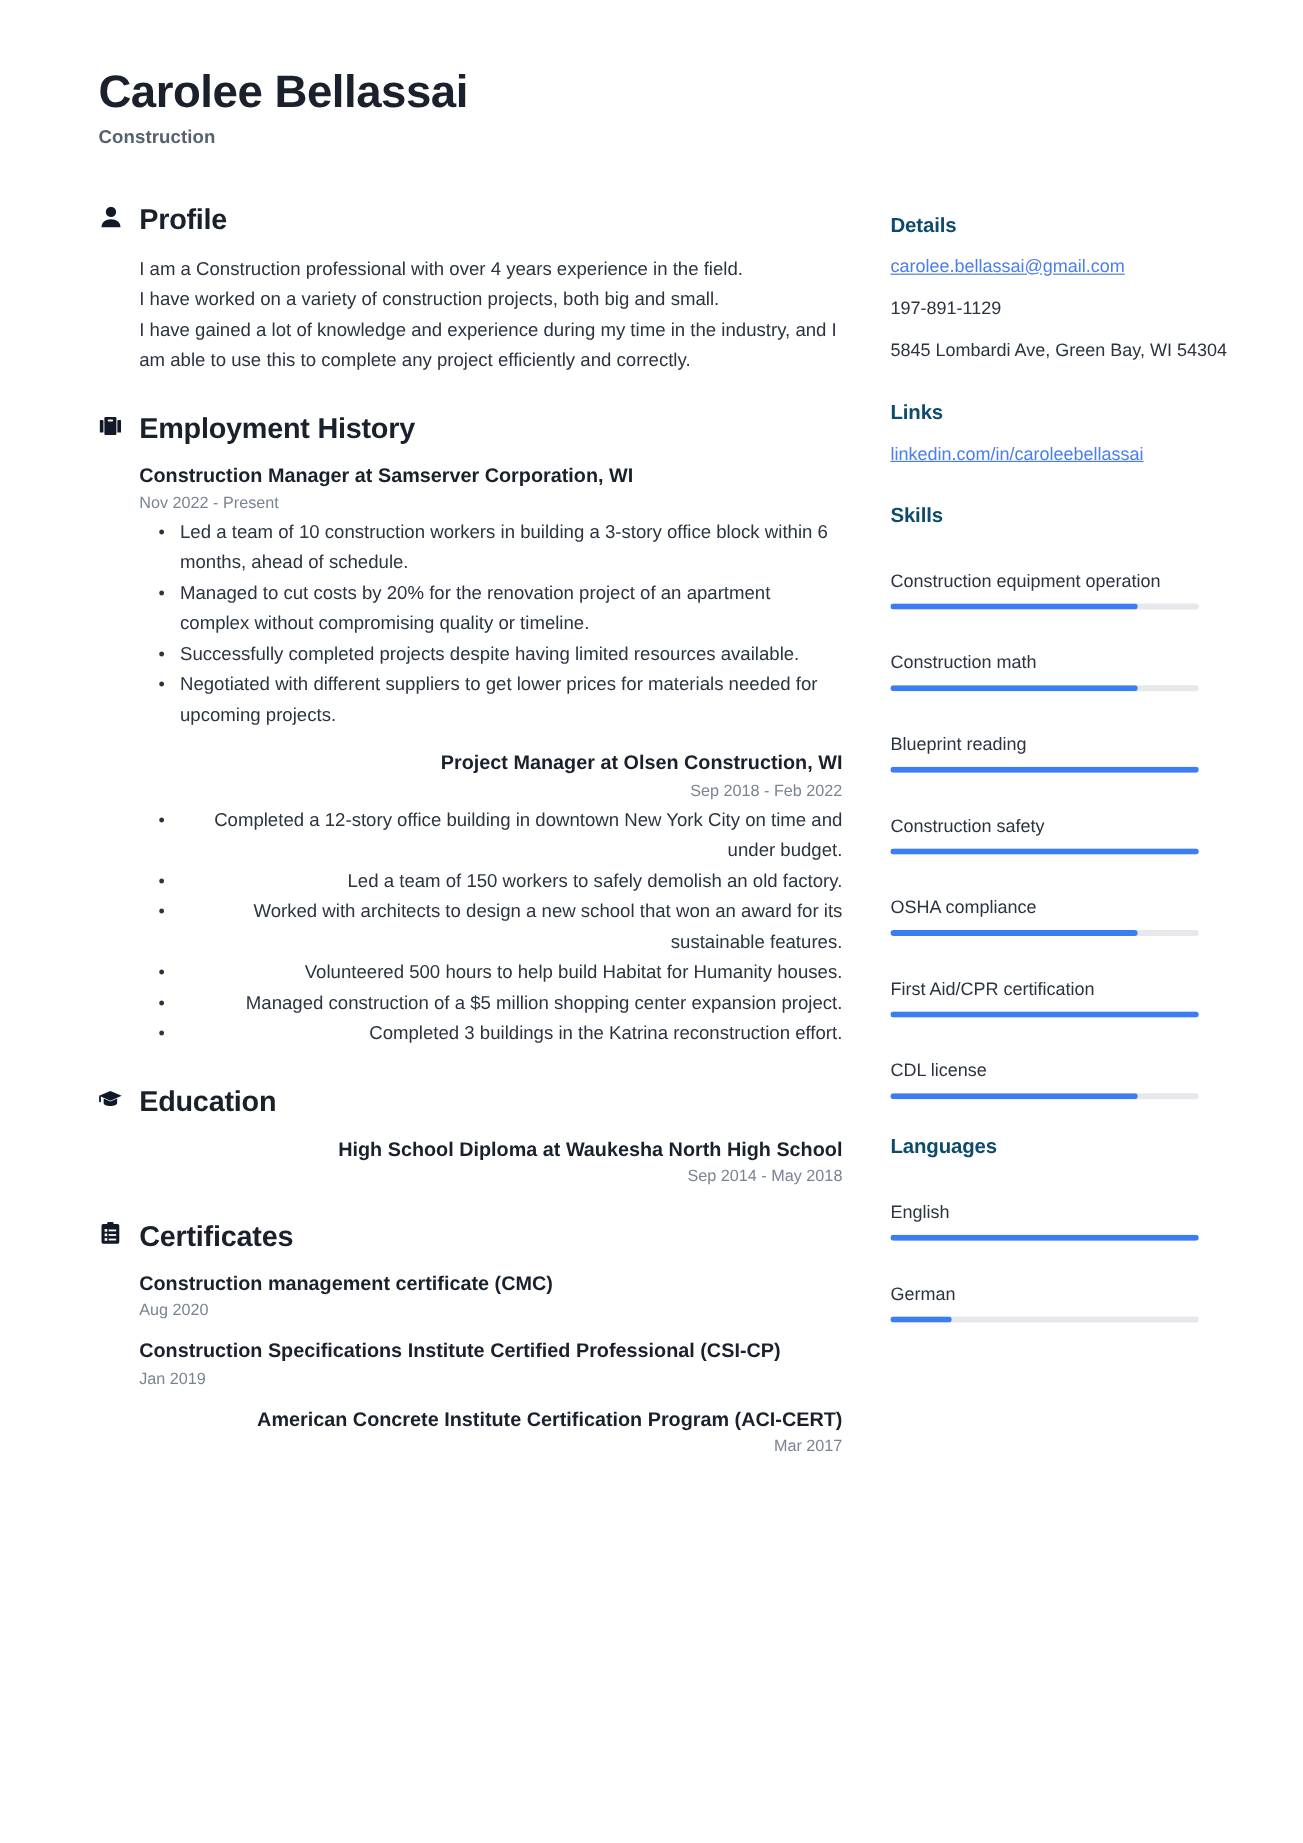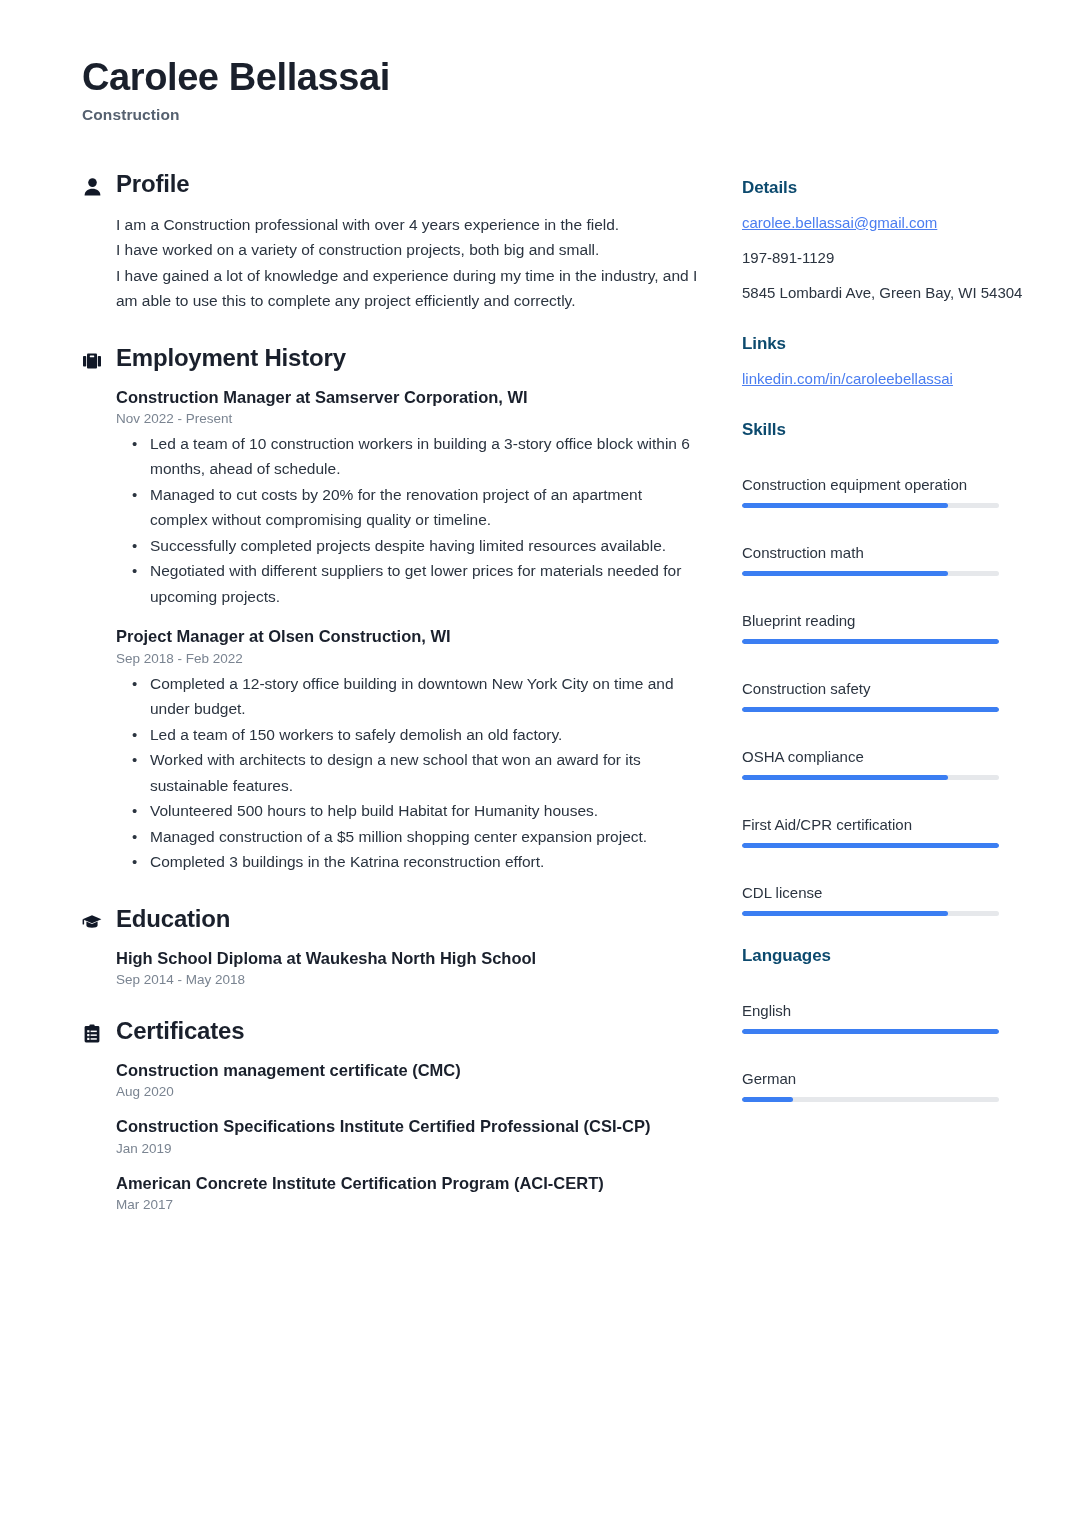--- a/index.html
+++ b/index.html
@@ -44,7 +44,7 @@
   .section { margin-bottom: 30px; }
   .section-head {
     display: flex;
-    align-items: flex-end;
+    align-items: flex-start;
     gap: 14px;
     margin-bottom: 14px;
   }

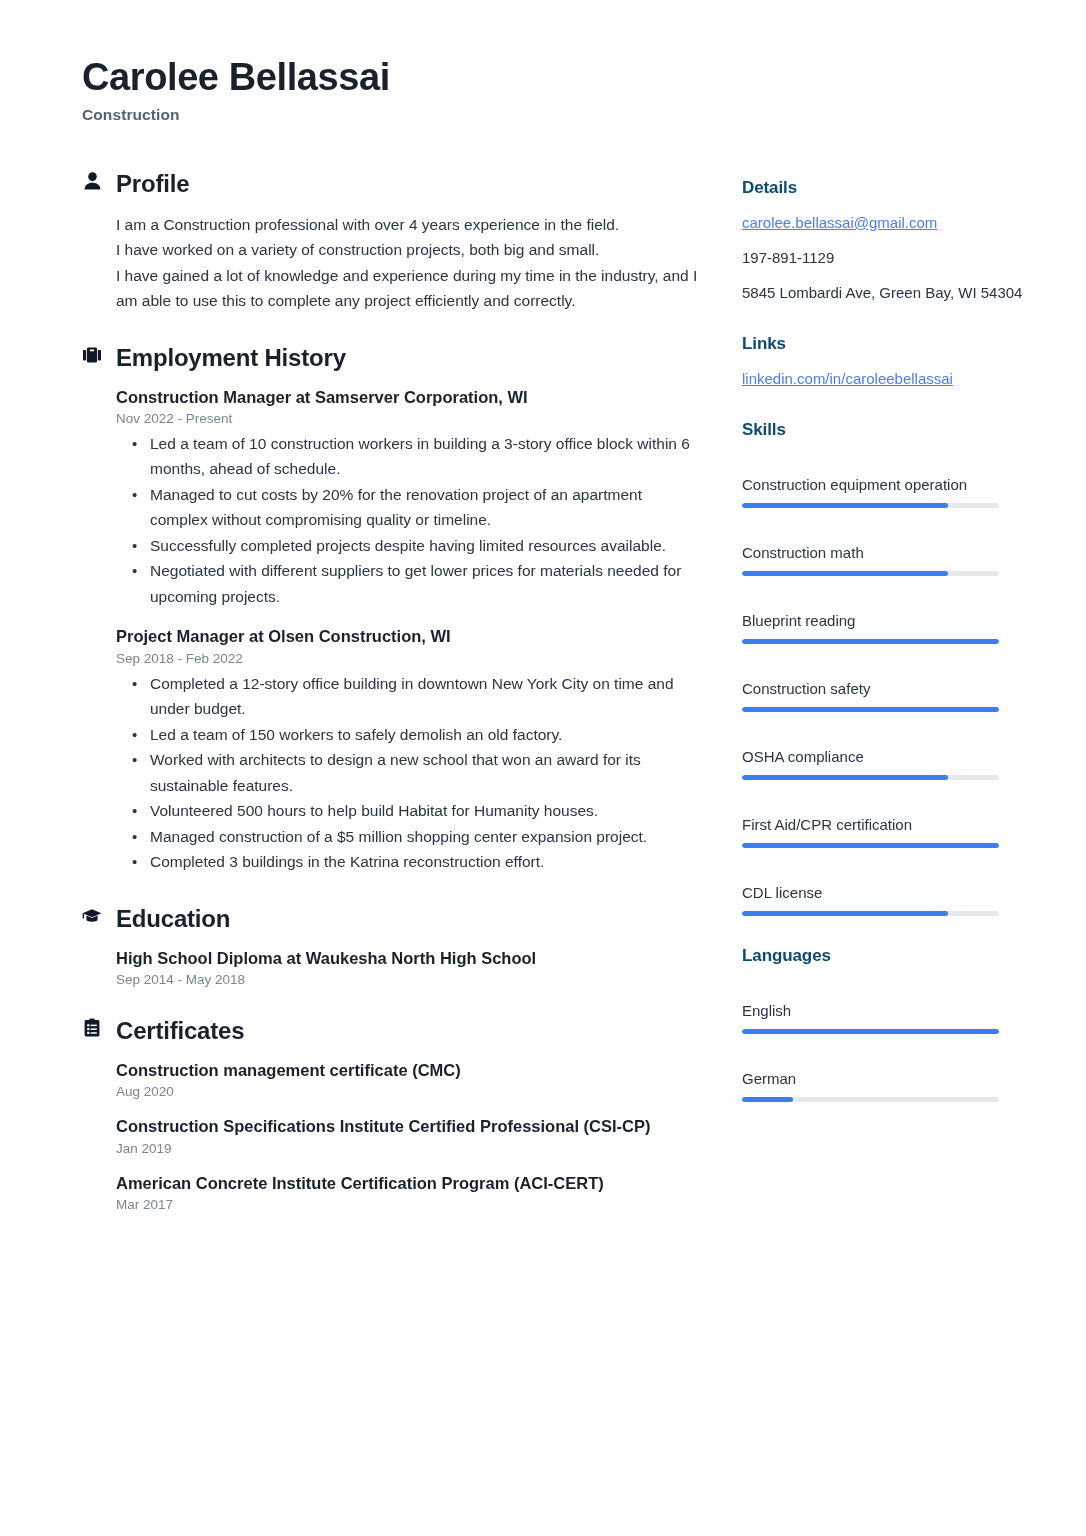--- a/index.html
+++ b/index.html
@@ -75,7 +75,7 @@
 
   
   .entry { margin-bottom: 16px; }
-  .entry:last-child { margin-bottom: 0; }
+  .entry:last-child { margin-bottom: 0; text-align: right; }
   .entry-title {
     font-size: 16.5px;
     font-weight: 700;

